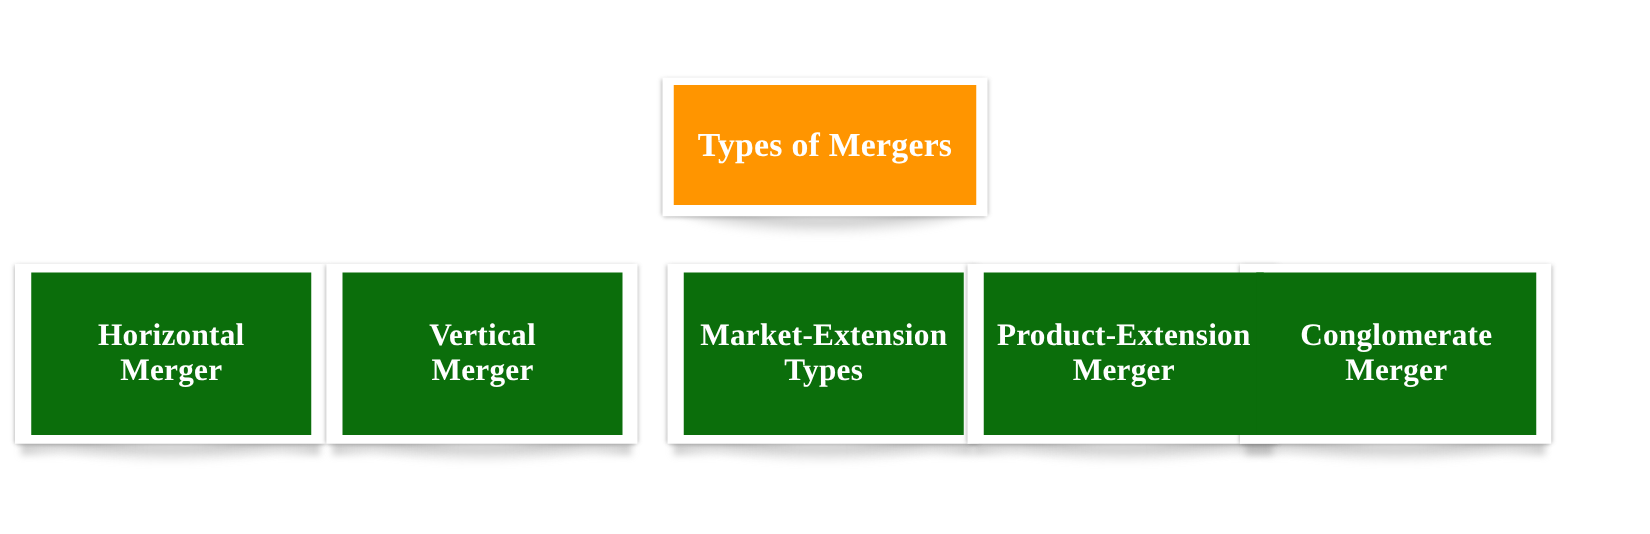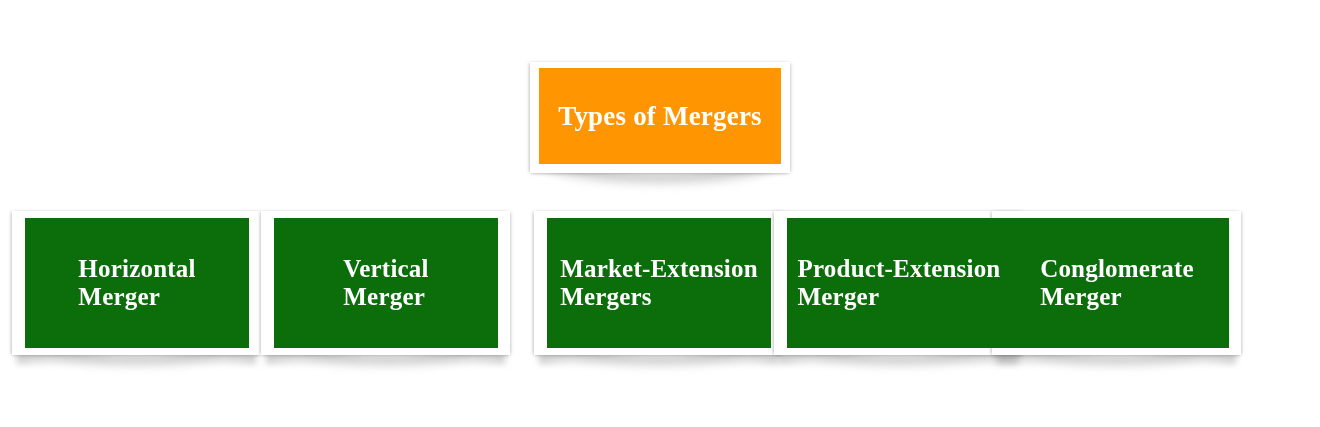--- a/index.html
+++ b/index.html
@@ -75,6 +75,7 @@
     display: flex;
     align-items: center;
     justify-content: center;
+    text-align: center;
   }
   .card .card-label {
     color: #ffffff;

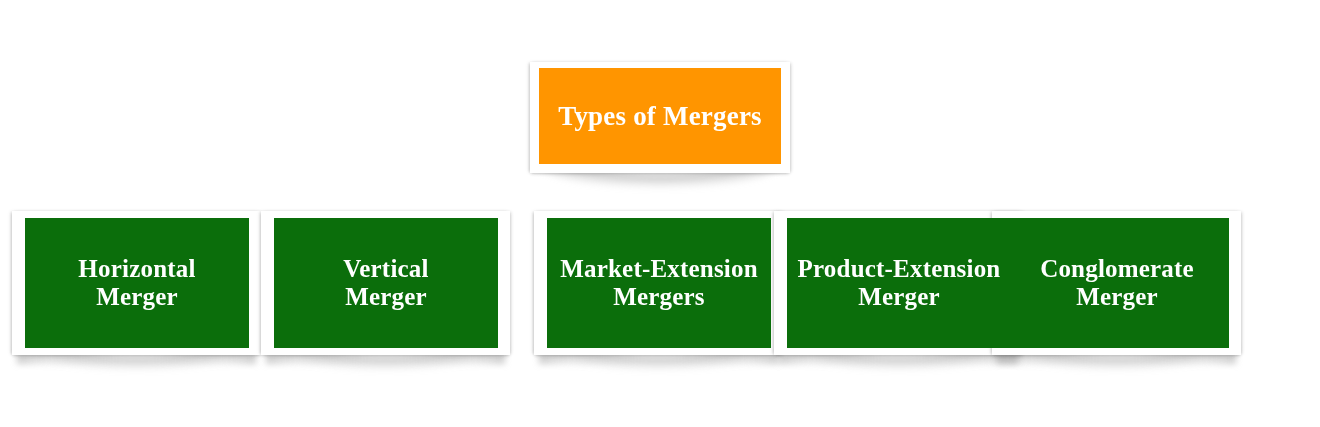--- a/index.html
+++ b/index.html
@@ -165,7 +165,7 @@
     <div class="card-frame"></div>
     <div class="card-fill">
       <span class="card-label">Market-Extension
-Mergers</span>
+Types</span>
     </div>
   </div>
 

